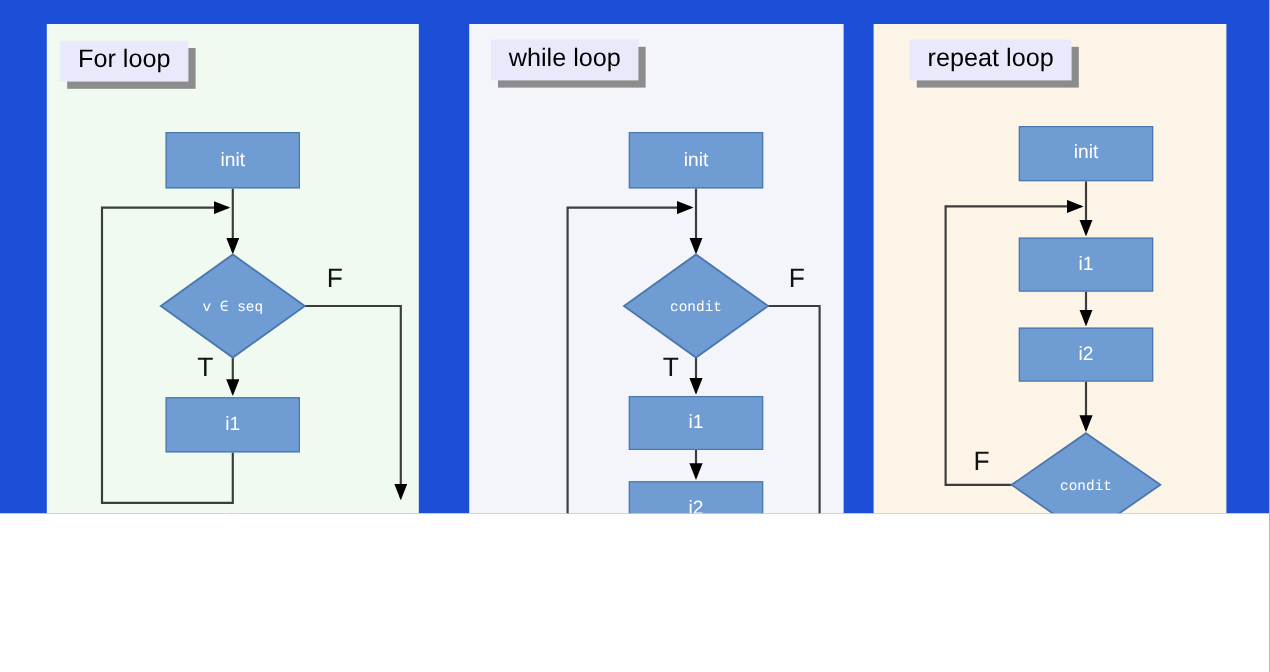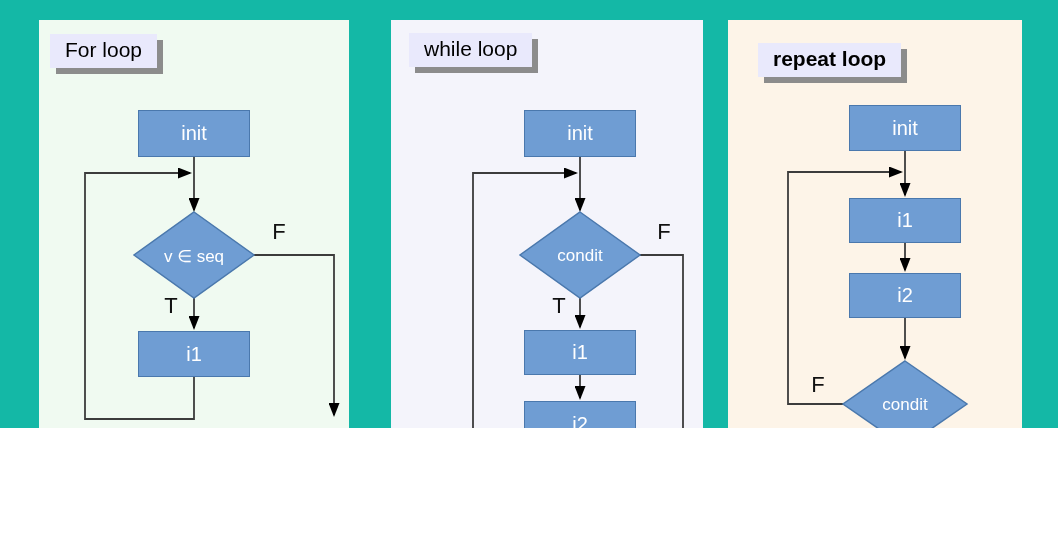--- a/index.html
+++ b/index.html
@@ -3,7 +3,7 @@
 <meta charset="utf-8">
 <style>
   html,body{margin:0;padding:0;background:#ffffff;}
-  .canvas{position:relative;width:1058px;height:428px;background:#14b8a6;
+  .canvas{position:relative;width:1058px;height:428px;background:#1d4ed8;
           font-family:"Liberation Sans",sans-serif;overflow:hidden;text-align:right;}
   .panel{position:absolute;top:20px;height:513px;}
   .p1{left:39px;width:310px;background:#f0faf1;}

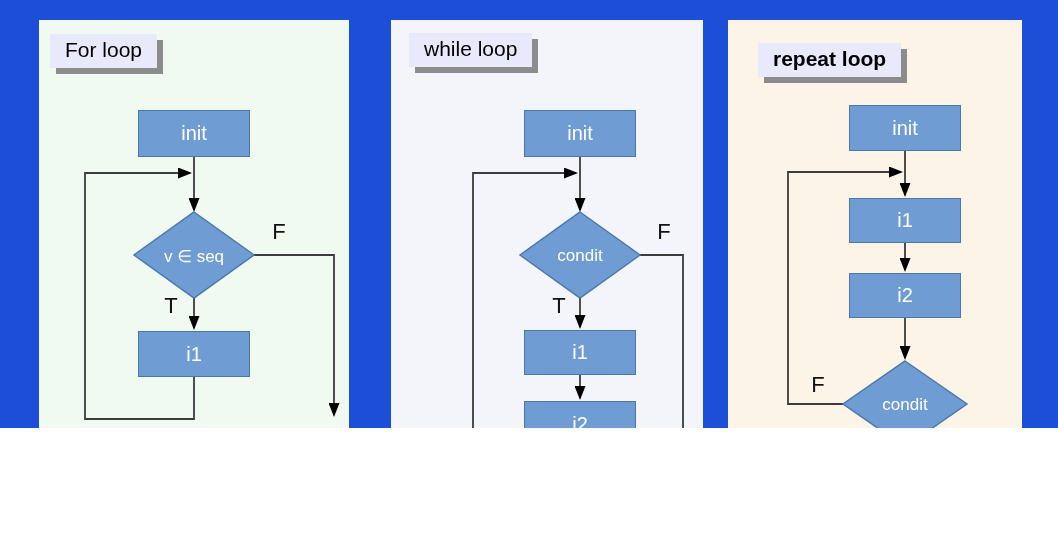--- a/index.html
+++ b/index.html
@@ -112,7 +112,7 @@
       <polygon class="diamond" points="177,341 239,384 177,427 115,384"></polygon>
     </svg>
 
-    <div class="title-box" style="left:30px;top:23px;font-weight:bold;">
+    <div class="title-box" style="left:30px;top:13px;">
       <span>repeat loop</span>
     </div>
 

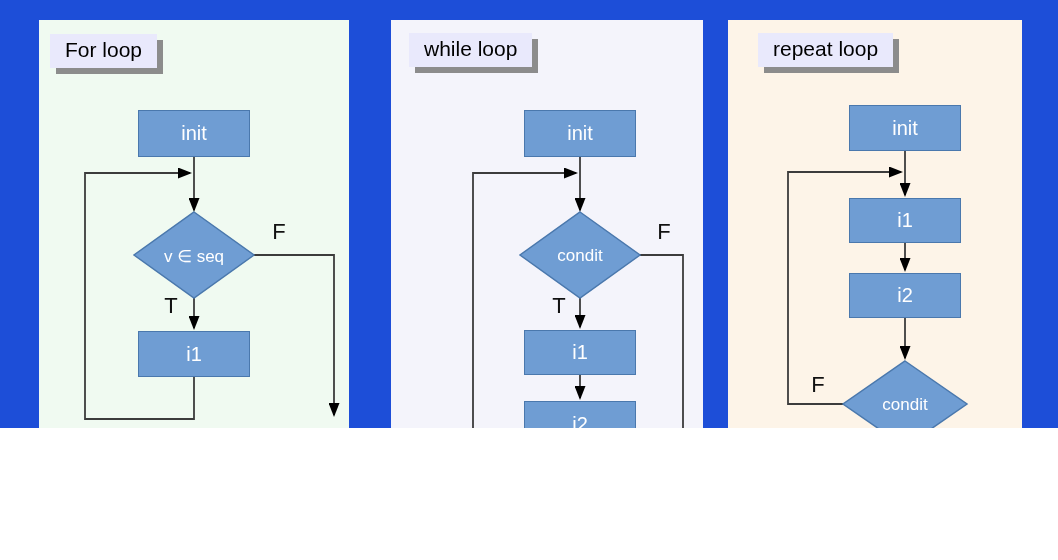--- a/index.html
+++ b/index.html
@@ -13,7 +13,7 @@
   .wire{fill:none;stroke:#3c3c3c;stroke-width:1.8;}
   .diamond{fill:#6f9dd3;stroke:#4a78ad;stroke-width:1.5;}
   .node{position:absolute;background:#6f9dd3;border:1.5px solid #4a78ad;color:#ffffff;
-        font-size:20px;display:flex;align-items:center;justify-content:center;
+        font-size:16px;display:flex;align-items:center;justify-content:center;
         box-sizing:border-box;}
   .title-box{position:absolute;background:#e9e9fc;color:#000000;font-size:21px;
              padding:4px 15px 6px 15px;box-shadow:6px 6px 0 #8c8c8c;white-space:nowrap;}

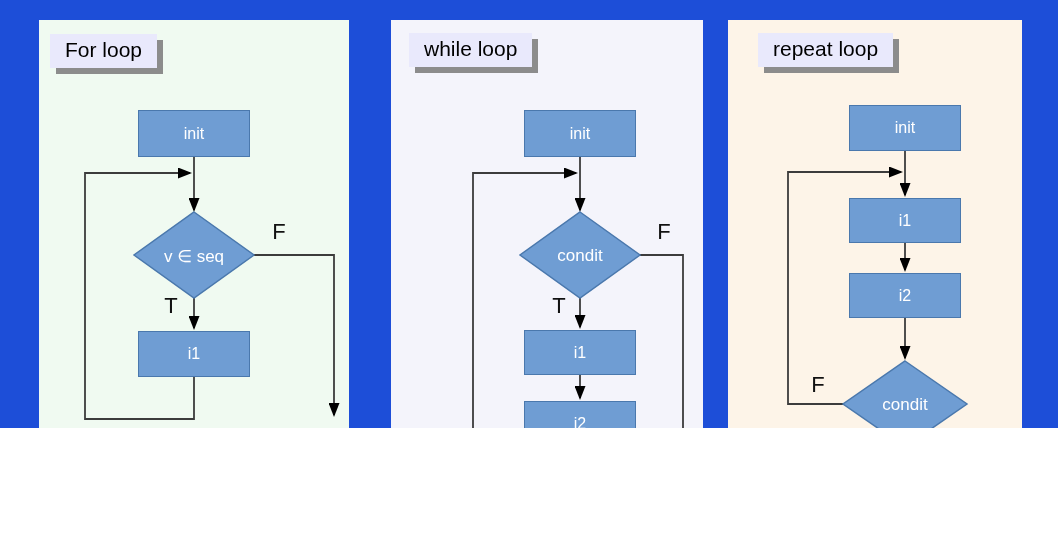--- a/index.html
+++ b/index.html
@@ -18,7 +18,7 @@
   .title-box{position:absolute;background:#e9e9fc;color:#000000;font-size:21px;
              padding:4px 15px 6px 15px;box-shadow:6px 6px 0 #8c8c8c;white-space:nowrap;}
   .tf{position:absolute;font-size:22px;color:#111111;transform:translate(-50%,-50%);}
-  .dtext{position:absolute;color:#ffffff;font-size:17px;transform:translate(-50%,-50%);white-space:nowrap;}
+  .dtext{position:absolute;color:#ffffff;font-size:12px;transform:translate(-50%,-50%);white-space:nowrap;font-family:Liberation Mono, monospace;}
   .ghost{position:absolute;color:#ffffff;font-size:20px;transform:translate(-50%,-50%);}
 </style>
 </head>

